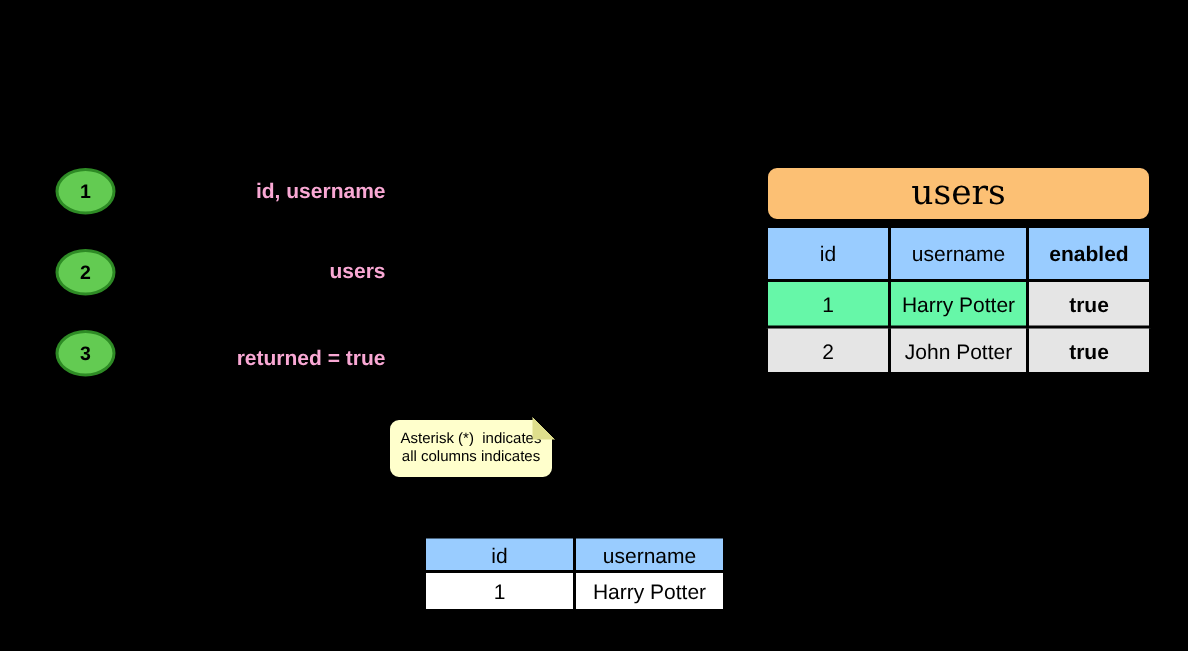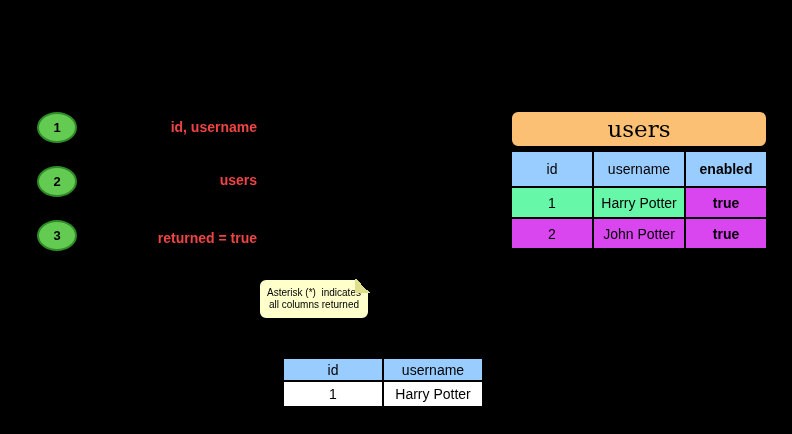--- a/index.html
+++ b/index.html
@@ -34,7 +34,7 @@
   .sql-2 { top:172px; }
   .sql-3 { top:230px; }
   .sql-kw  { color:#000000; }
-  .sql-val { color:#ef4444; }
+  .sql-val { color:#f9a8d4; }
 
   
   .users-table { position:absolute; left:510px; top:110px; width:258px; }

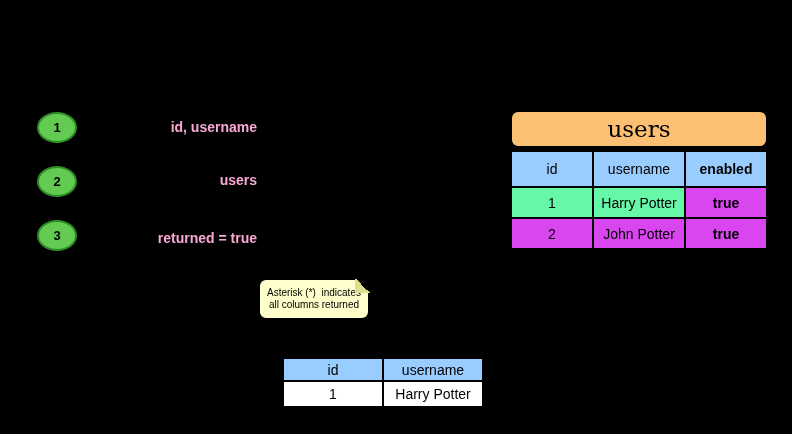--- a/index.html
+++ b/index.html
@@ -50,7 +50,7 @@
     font-size:14px; color:#000; box-sizing:border-box;
   }
   .grid th { background:#99CCFF; height:36px; font-weight:normal; }
-  .grid td { background:#d946ef; height:31px; }
+  .grid td { background:#e5e5e5; height:31px; }
   .grid .c-id { width:82px; }
   .grid .c-user { width:92px; }
   .grid .c-en { width:82px;font-weight:bold; }

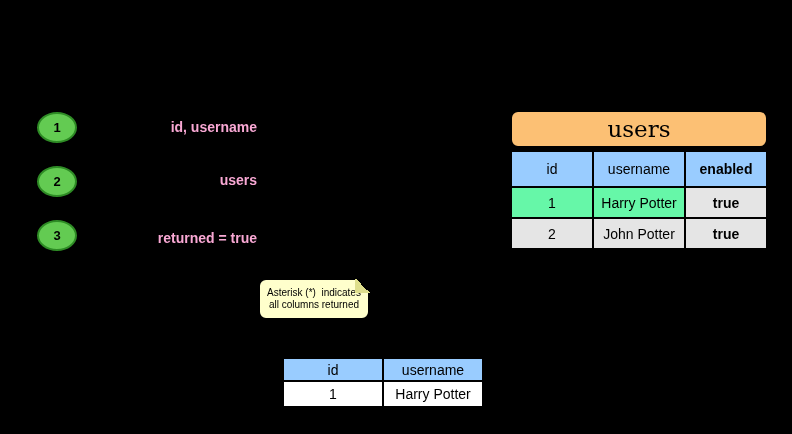--- a/index.html
+++ b/index.html
@@ -125,7 +125,7 @@
   <div class="note">
     <div class="note-fold"></div>
     <div>Asterisk (*)  indicates</div>
-    <div>all columns returned</div>
+    <div>all columns indicates</div>
   </div>
 
   <table class="result-table">

